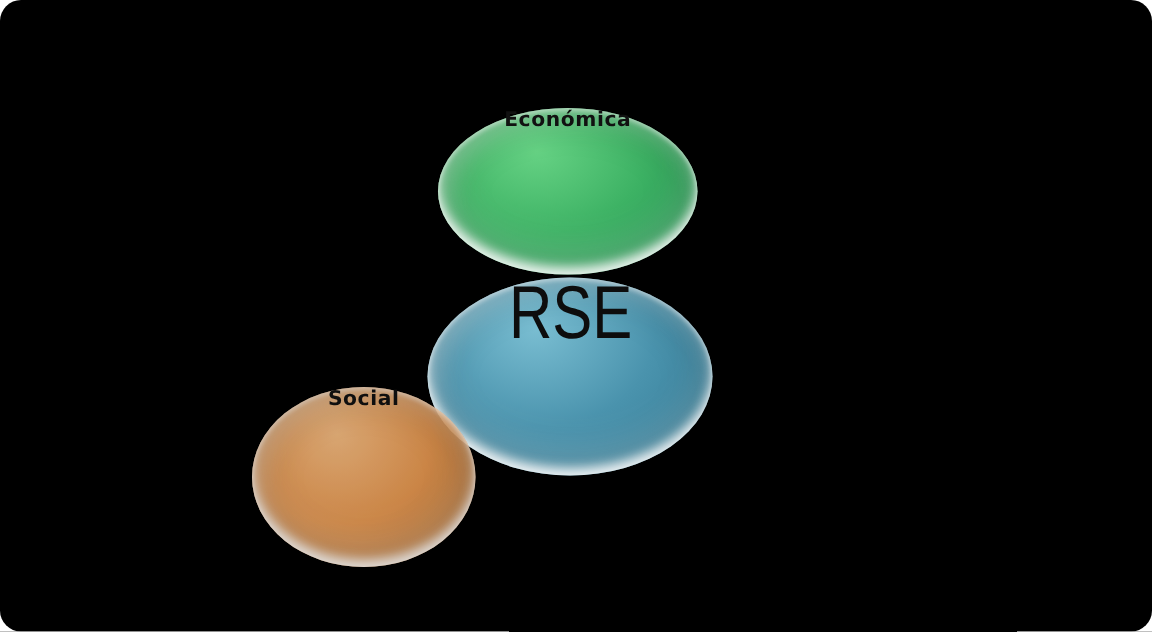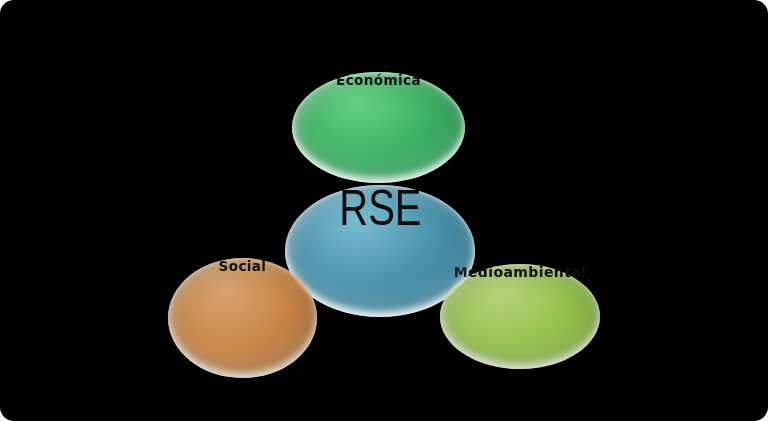--- a/index.html
+++ b/index.html
@@ -70,9 +70,6 @@
       <span class="label" style="color: rgb(13, 13, 13);">RSE</span>
     </div>
 
-    <div class="node node-medioambiental" style="--light: #cdeb8a; --base: #a8d957; --dark: #86b23a;">
-      <span class="label" style="color: rgb(17, 17, 17);">Medioambiental</span>
-    </div>
 
   </div>
 </div>

